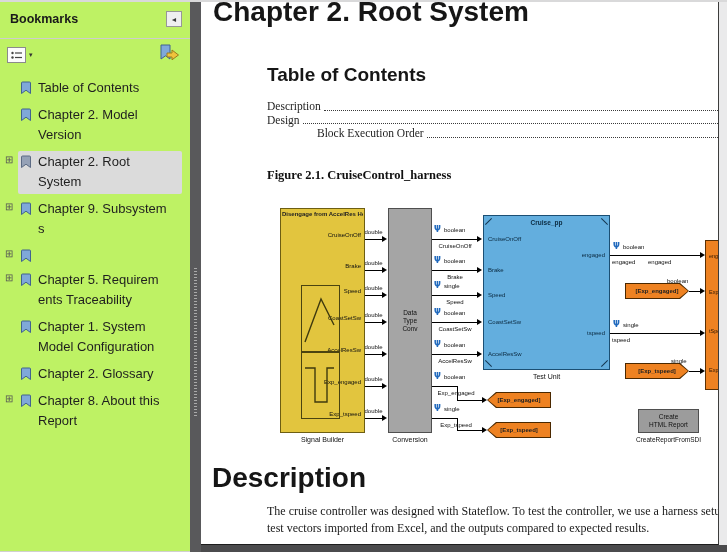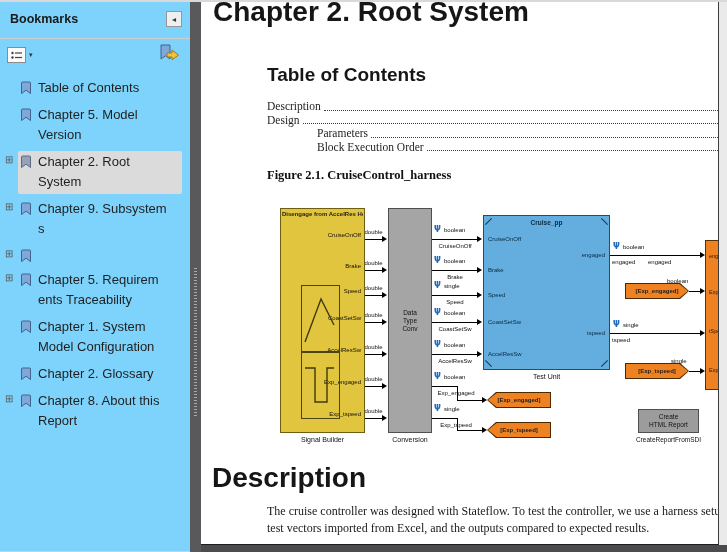--- a/index.html
+++ b/index.html
@@ -6,7 +6,7 @@
   body{width:727px;height:552px;overflow:hidden;position:relative;background:#fff;
        font-family:"Liberation Sans",sans-serif;-webkit-font-smoothing:antialiased}
   
-  .sidebar{position:absolute;left:0;top:0;width:190px;height:552px;background:#7dd3fc;
+  .sidebar{position:absolute;left:0;top:0;width:190px;height:552px;background:#bef264;
            border-top:2px solid #d9d9da;box-sizing:border-box;border-bottom:1px solid #d0d0d0}
   .sidebar-header{position:relative;height:36px;border-bottom:1px solid #cdcdcd}
   .sidebar-title{position:absolute;left:10px;top:10px;font-size:12.5px;font-weight:bold;color:#1a1a1a}

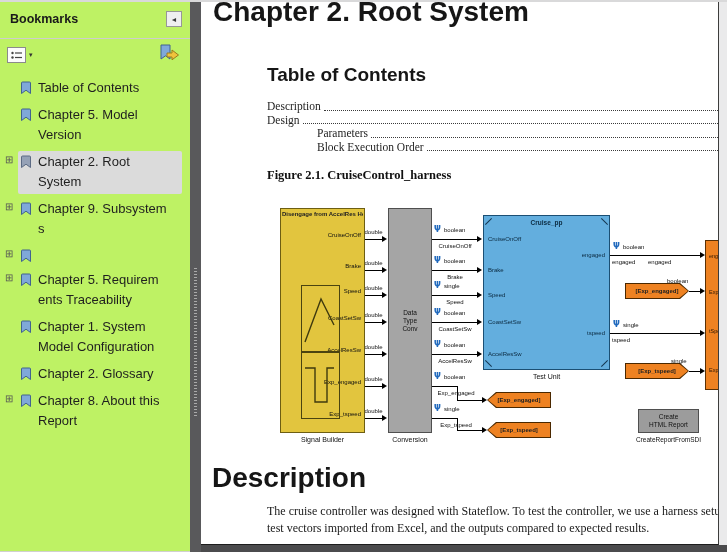--- a/index.html
+++ b/index.html
@@ -136,7 +136,7 @@
           <svg class="bm-ic" width="12" height="14" viewBox="0 0 12 14">
               <path d="M2.5 1 h7 a1 1 0 0 1 1 1 v10.5 L6 9.2 1.5 12.5 V2 a1 1 0 0 1 1 -1 z" fill="#7fa8d9" stroke="#41638f"></path>
             </svg>
-          <span class="bm-label">Chapter 5. Model
+          <span class="bm-label">Chapter 2. Model
 Version</span>
         </span>
       </div>

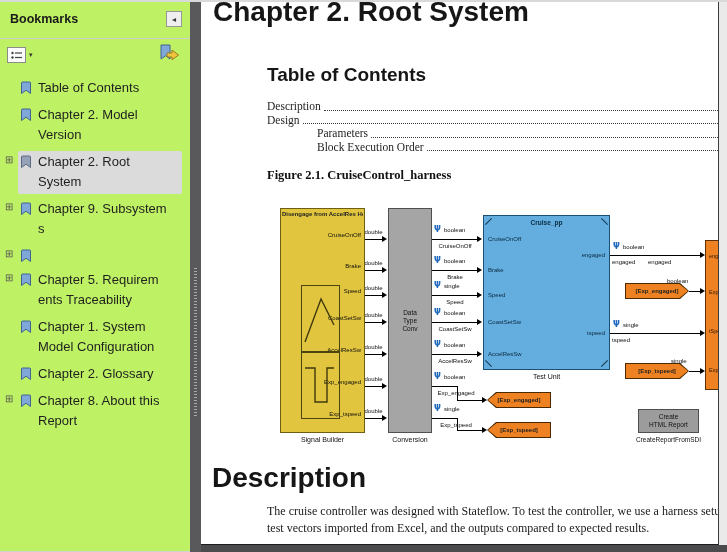--- a/index.html
+++ b/index.html
@@ -238,10 +238,6 @@
           <span class="leader"></span>
         </div>
       <div class="toc-row lvl2">
-          <span class="toc-label">Parameters</span>
-          <span class="leader"></span>
-        </div>
-      <div class="toc-row lvl2">
           <span class="toc-label">Block Execution Order</span>
           <span class="leader"></span>
         </div>

